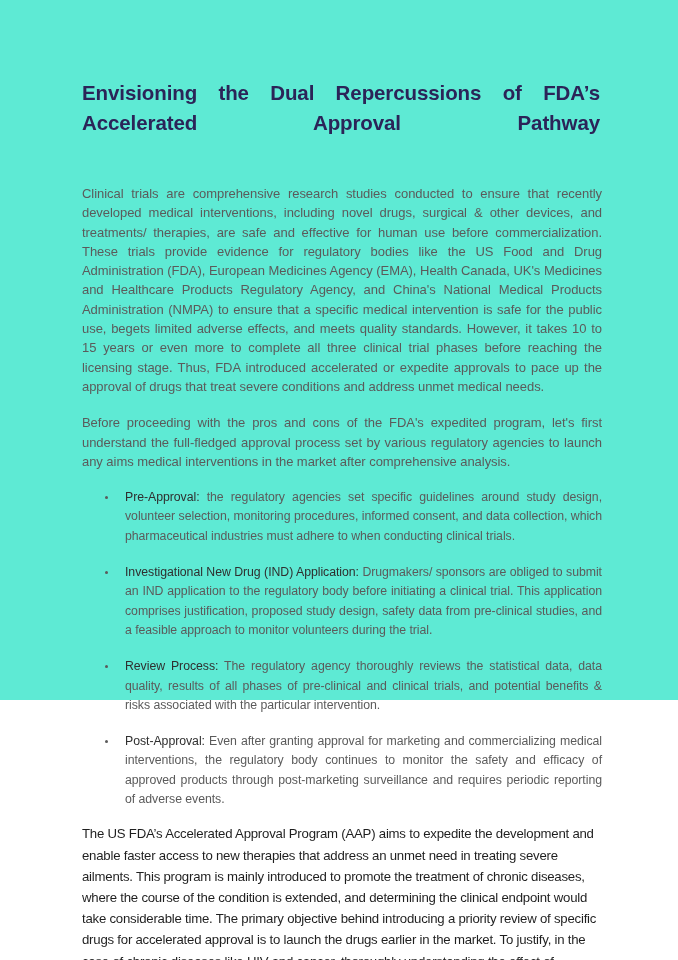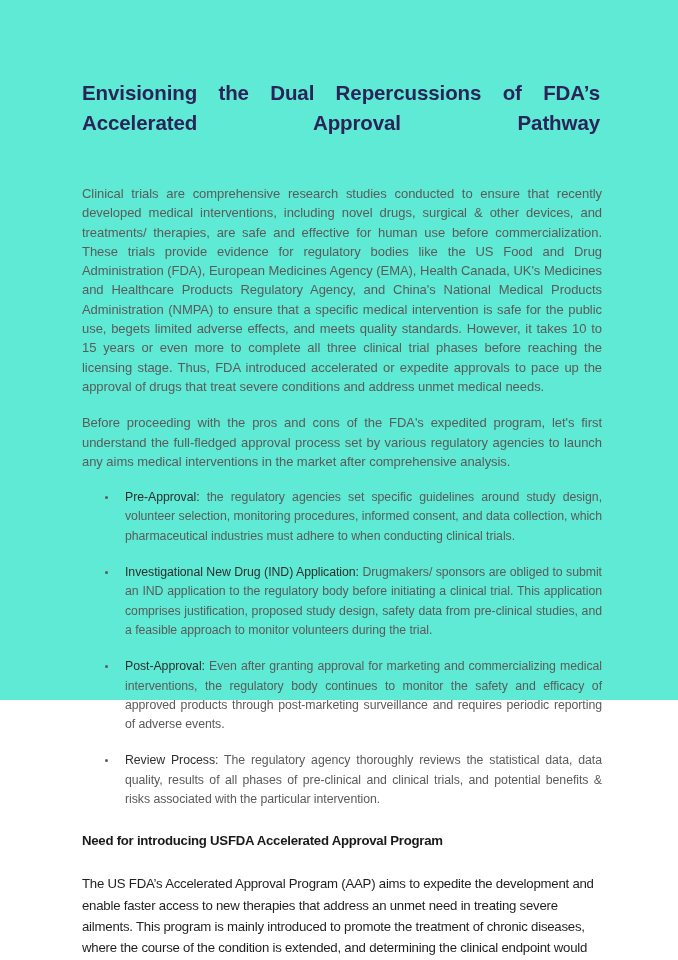--- a/index.html
+++ b/index.html
@@ -129,11 +129,11 @@
     </li>
 
     <li class="bullet-item">
-      <span class="bullet-dot"></span><span class="bullet-lead">Post-Approval:</span><span> Even after granting approval for marketing and commercializing medical interventions, the regulatory body continues to monitor the safety and efficacy of approved products through post-marketing surveillance and requires periodic reporting of adverse events.</span>
+      <span class="bullet-dot"></span><span class="bullet-lead">Review Process:</span><span> The regulatory agency thoroughly reviews the statistical data, data quality, results of all phases of pre-clinical and clinical trials, and potential benefits &amp; risks associated with the particular intervention.</span>
     </li>
 
     <li class="bullet-item">
-      <span class="bullet-dot"></span><span class="bullet-lead">Review Process:</span><span> The regulatory agency thoroughly reviews the statistical data, data quality, results of all phases of pre-clinical and clinical trials, and potential benefits &amp; risks associated with the particular intervention.</span>
+      <span class="bullet-dot"></span><span class="bullet-lead">Post-Approval:</span><span> Even after granting approval for marketing and commercializing medical interventions, the regulatory body continues to monitor the safety and efficacy of approved products through post-marketing surveillance and requires periodic reporting of adverse events.</span>
     </li>
 
   </ul>

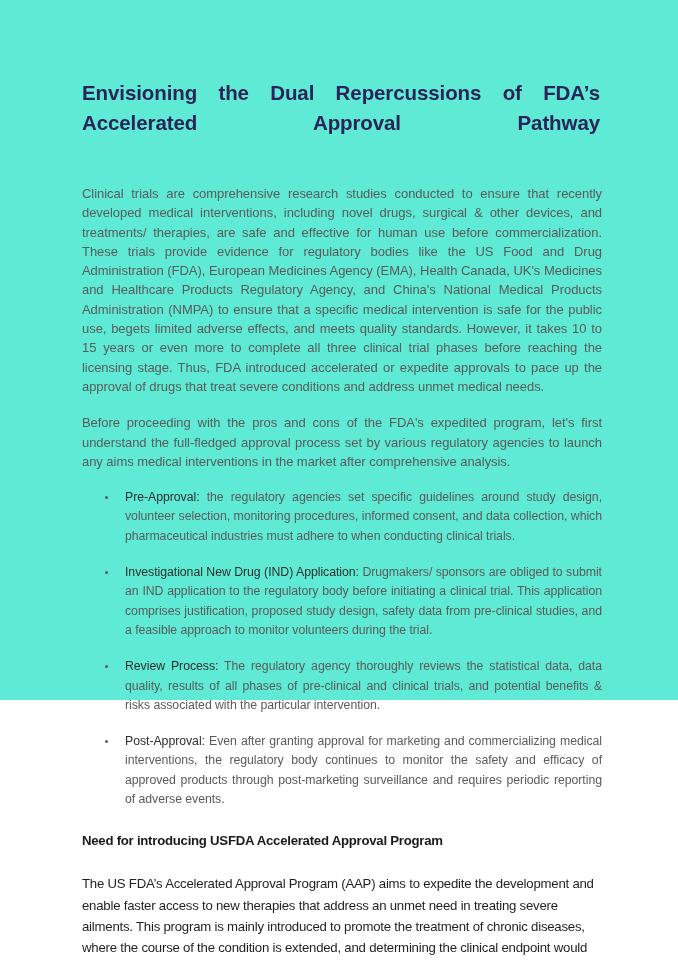--- a/index.html
+++ b/index.html
@@ -138,7 +138,6 @@
 
   </ul>
 
-  <h2 class="section-heading">Need for introducing USFDA Accelerated Approval Program</h2>
 
   <p class="closing-para">The US FDA’s Accelerated Approval Program (AAP) aims to expedite the development and enable faster access to new therapies that address an unmet need in treating severe ailments. This program is mainly introduced to promote the treatment of chronic diseases, where the course of the condition is extended, and determining the clinical endpoint would take considerable time. The primary objective behind introducing a priority review of specific drugs for accelerated approval is to launch the drugs earlier in the market. To justify, in the case of chronic diseases like HIV and cancer, thoroughly understanding the effect of medications with precision can take a long time, which results in delayed drug approval.</p>
 

